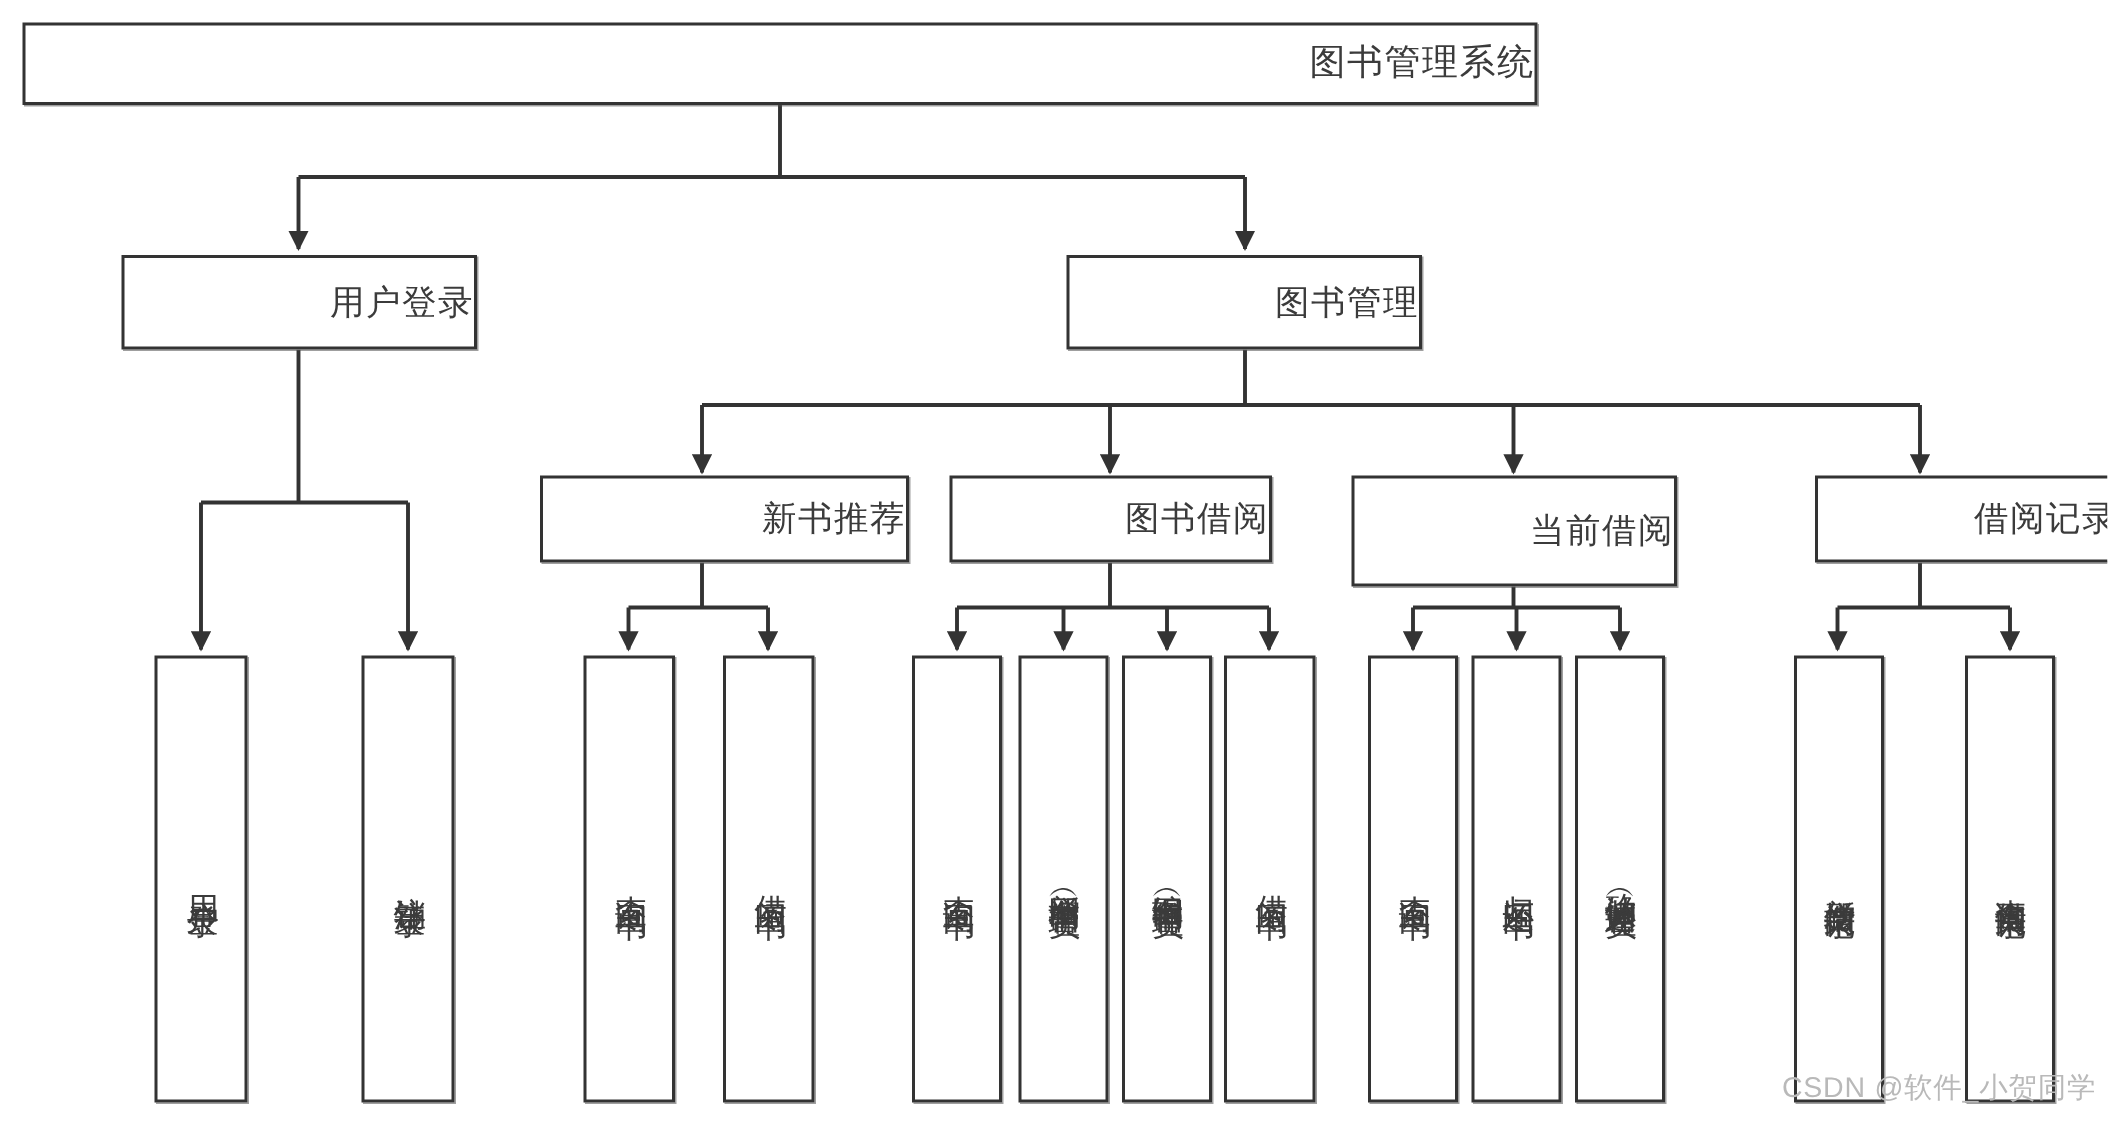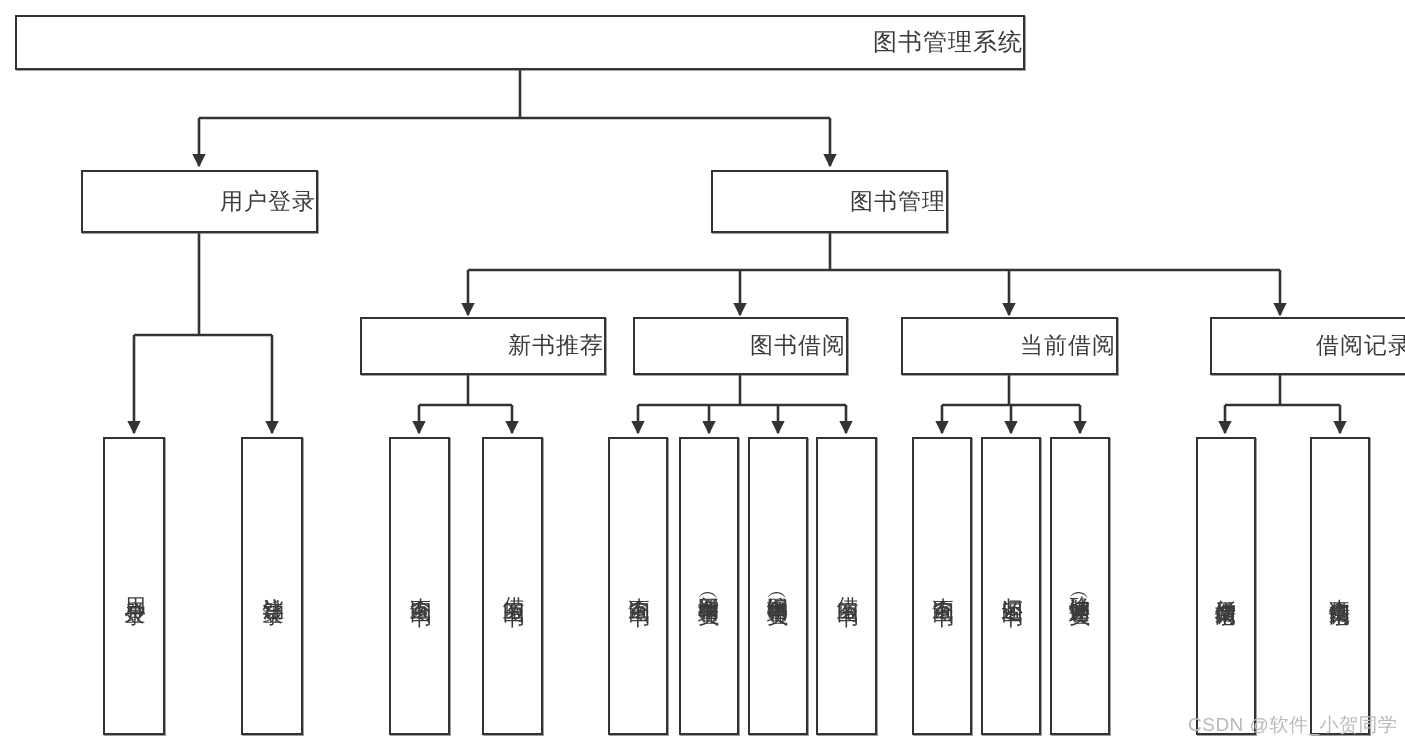--- a/index.html
+++ b/index.html
@@ -159,7 +159,7 @@
     <span class="node-label">图书借阅</span>
   </div>
 
-  <div class="node horiz" style="left:901px; top:317px; width:217px; height:58px;">
+  <div class="node horiz" style="left:901px; top:317px; width:217px; height:74px;">
     <span class="node-label">当前借阅</span>
   </div>
 

